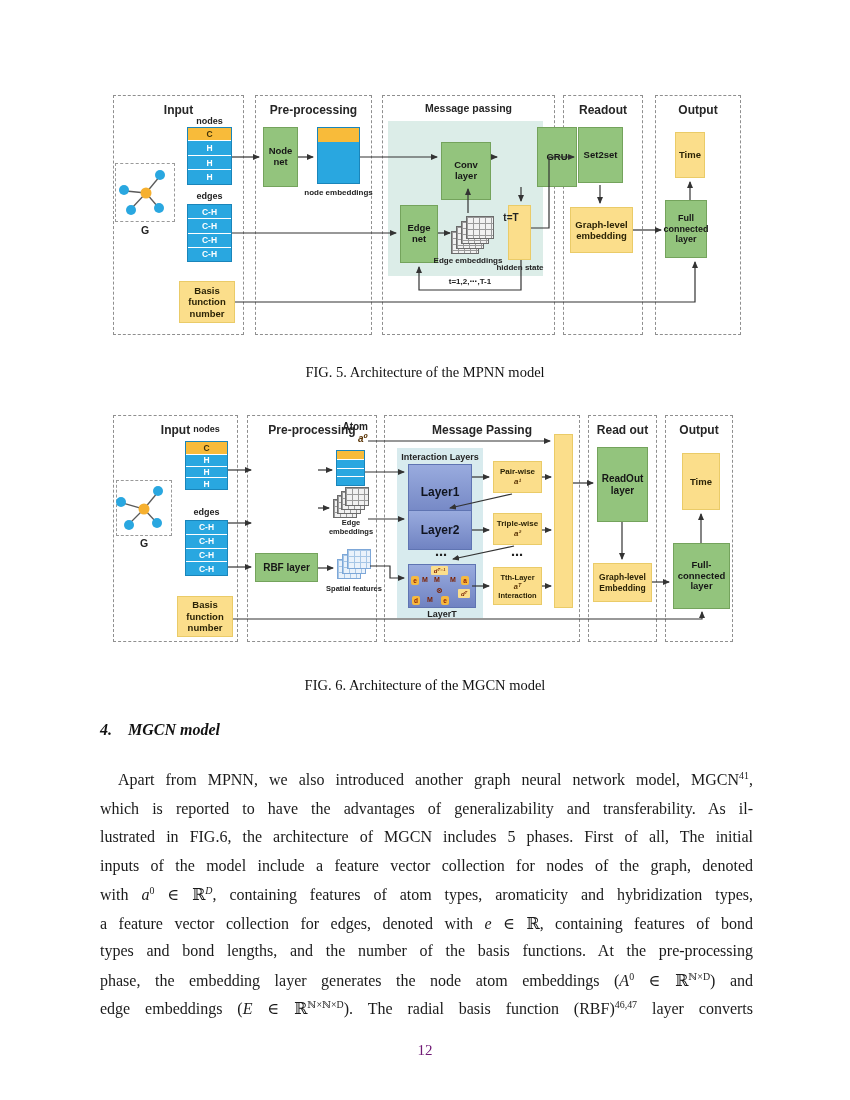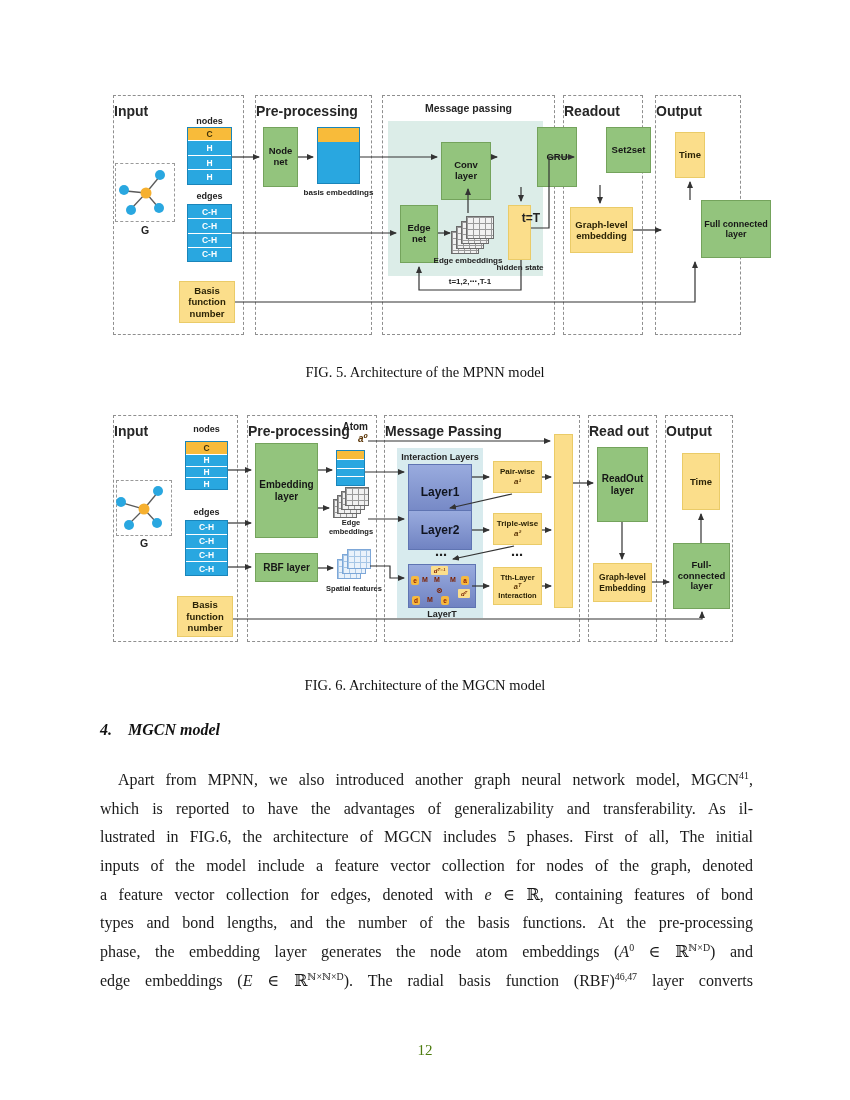--- a/index.html
+++ b/index.html
@@ -6,7 +6,7 @@
   .page{position:relative;width:850px;height:1100px;background:#ffffff;overflow:hidden;
         font-family:"Liberation Sans","DejaVu Sans",sans-serif;}
   .pnl{position:absolute;border:1.4px dashed #8f8f8f;box-sizing:border-box;}
-  .ptitle{font-weight:bold;font-size:14px;color:#262626;margin-top:7px;}
+  .ptitle{font-weight:bold;font-size:12px;color:#262626;text-align:center;margin-top:7px;}
   .gbx{position:absolute;background:#93C47D;border:1px solid #74A35C;box-sizing:border-box;
        display:flex;align-items:center;justify-content:center;text-align:center;
        font-weight:bold;font-size:9.5px;line-height:1.15;color:#161616;}

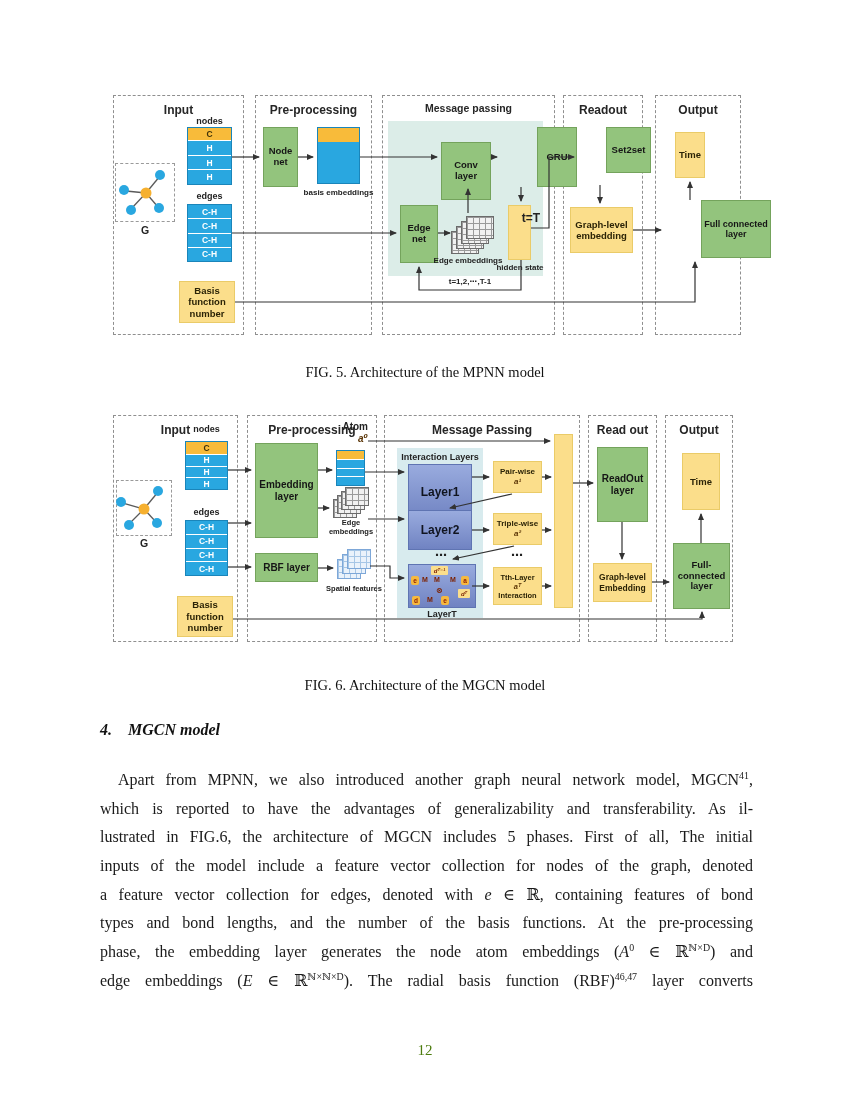--- a/index.html
+++ b/index.html
@@ -112,7 +112,7 @@
   <div class="lbl" style="left:521px;top:212px;width:20px;font-size:12px;">t=T</div>
   <div class="lbl" style="left:430px;top:277px;width:80px;font-size:8px;">t=1,2,⋯,T-1</div>
 
-  <div class="gbx" style="left:578px;top:127px;width:45px;height:46px;margin-left:28px;">Set2set</div>
+  <div class="gbx" style="left:578px;top:127px;width:45px;height:56px;">Set2set</div>
   <div class="ybx" style="left:570px;top:207px;width:63px;height:46px;">Graph-level embedding</div>
   <div class="ybx" style="left:675px;top:132px;width:30px;height:46px;">Time</div>
   <div class="gbx" style="left:701px;top:200px;width:70px;height:58px;font-size:9px;">Full connected layer</div>

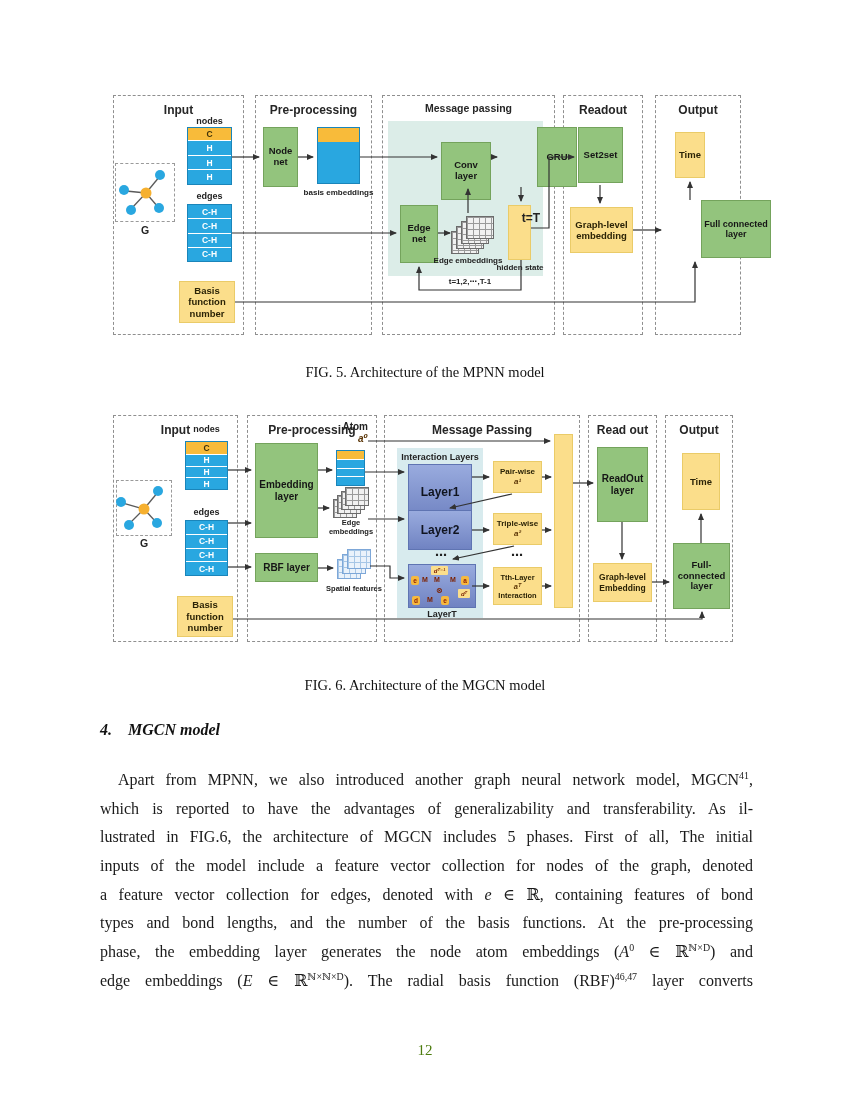--- a/index.html
+++ b/index.html
@@ -97,7 +97,7 @@
     <div class="am" style="height:14px;"></div>
     <div class="bl"></div>
   </div>
-  <div class="lbl" style="left:300px;top:188px;width:77px;font-size:8px;">basis embeddings</div>
+  <div class="lbl" style="left:300px;top:188px;width:77px;font-size:8px;">node embeddings</div>
 
   <div class="gbx" style="left:441px;top:142px;width:50px;height:58px;">Conv layer</div>
   <div class="gbx" style="left:501px;top:127px;width:40px;height:60px;margin-left:36px;">GRU</div>

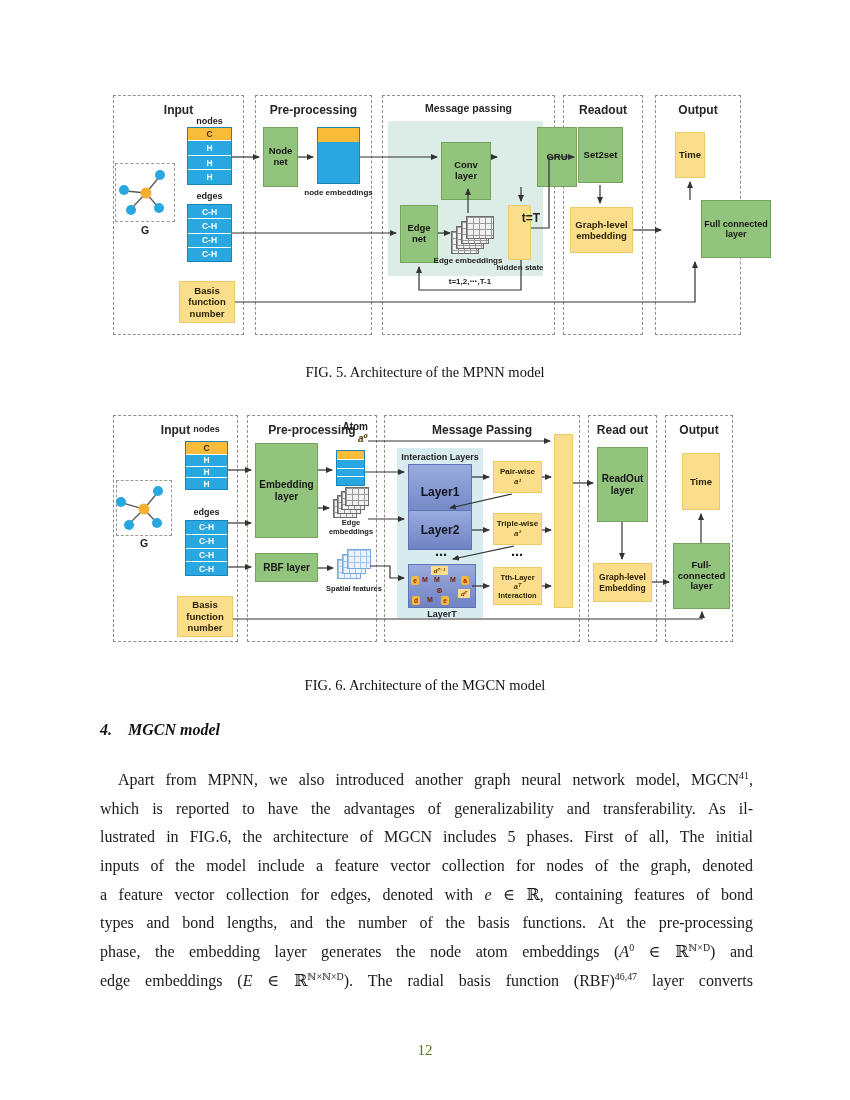--- a/index.html
+++ b/index.html
@@ -109,7 +109,7 @@
   <div class="lbl" style="left:432px;top:256px;width:72px;font-size:8px;">Edge embeddings</div>
   <div class="ybx" style="left:508px;top:205px;width:23px;height:55px;"></div>
   <div class="lbl" style="left:496px;top:263px;width:48px;font-size:8px;">hidden state</div>
-  <div class="lbl" style="left:521px;top:212px;width:20px;font-size:12px;">t=T</div>
+  <div class="lbl" style="left:501px;top:212px;width:20px;font-size:10px;">t=T</div>
   <div class="lbl" style="left:430px;top:277px;width:80px;font-size:8px;">t=1,2,⋯,T-1</div>
 
   <div class="gbx" style="left:578px;top:127px;width:45px;height:56px;">Set2set</div>

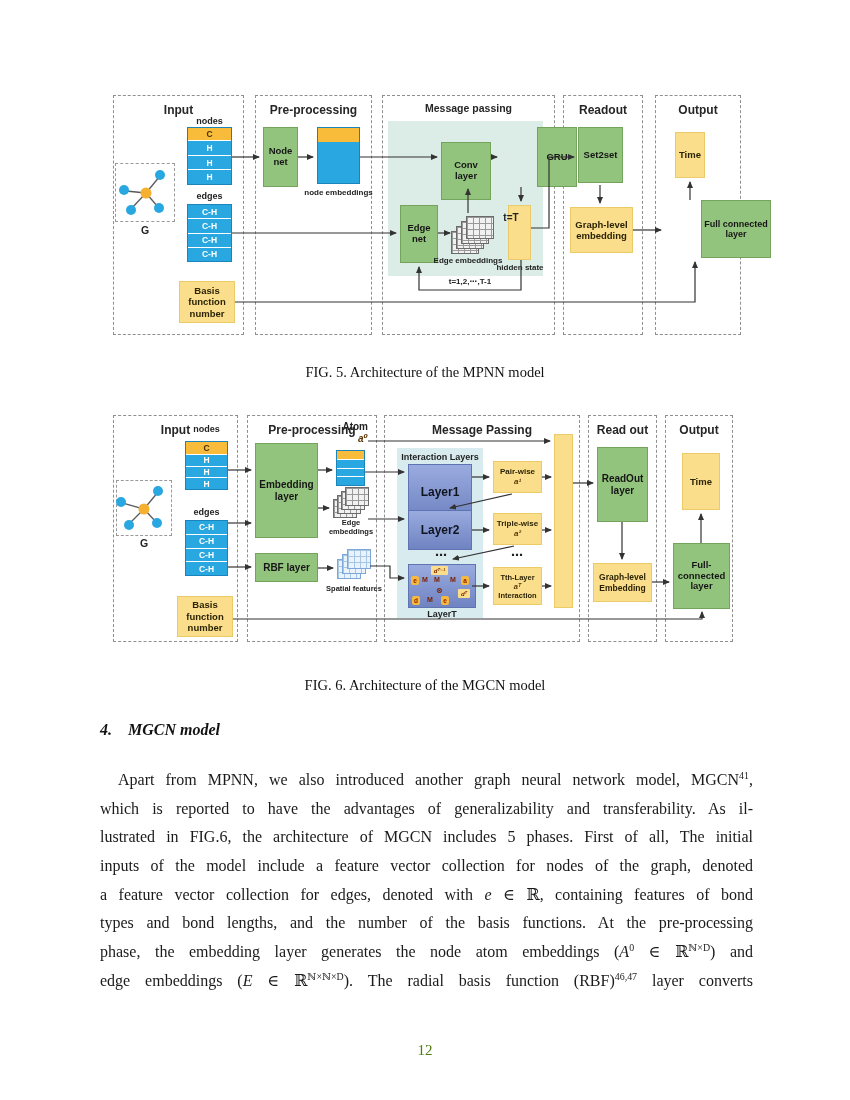--- a/index.html
+++ b/index.html
@@ -115,7 +115,7 @@
   <div class="gbx" style="left:578px;top:127px;width:45px;height:56px;">Set2set</div>
   <div class="ybx" style="left:570px;top:207px;width:63px;height:46px;">Graph-level embedding</div>
   <div class="ybx" style="left:675px;top:132px;width:30px;height:46px;">Time</div>
-  <div class="gbx" style="left:701px;top:200px;width:70px;height:58px;font-size:9px;">Full connected layer</div>
+  <div class="gbx" style="left:665px;top:200px;width:42px;height:58px;font-size:9px;">Full connected layer</div>
 
   <div class="caption serif" style="top:364px;">FIG. 5. Architecture of the MPNN model</div>
 

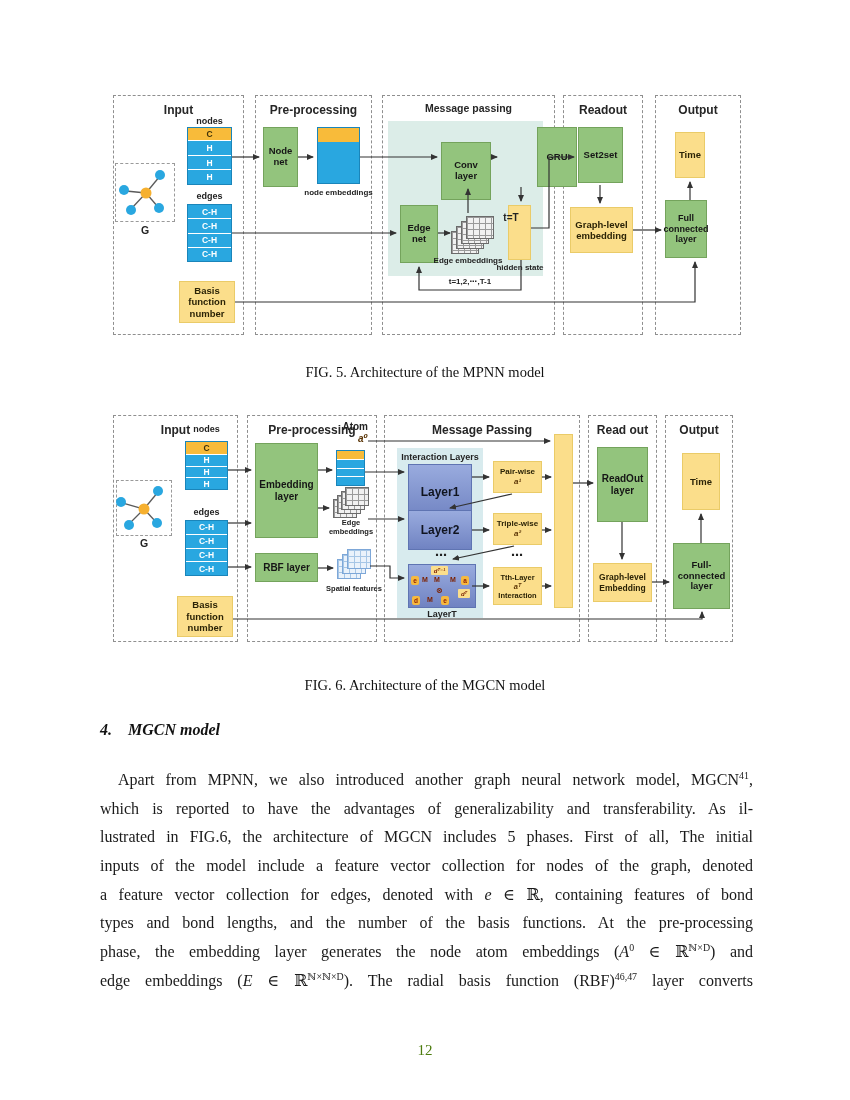--- a/index.html
+++ b/index.html
@@ -153,7 +153,6 @@
   </div>
   <div class="ybx" style="left:177px;top:596px;width:56px;height:41px;font-size:9.5px;">Basis function number</div>
 
-  <div class="gbx" style="left:255px;top:443px;width:63px;height:95px;font-size:10px;">Embedding layer</div>
   <div class="lbl" style="left:334px;top:421px;width:34px;font-size:10px;line-height:1.15;text-align:right;">
     <span>Atom</span><br>
     <span class="var">a⁰</span>

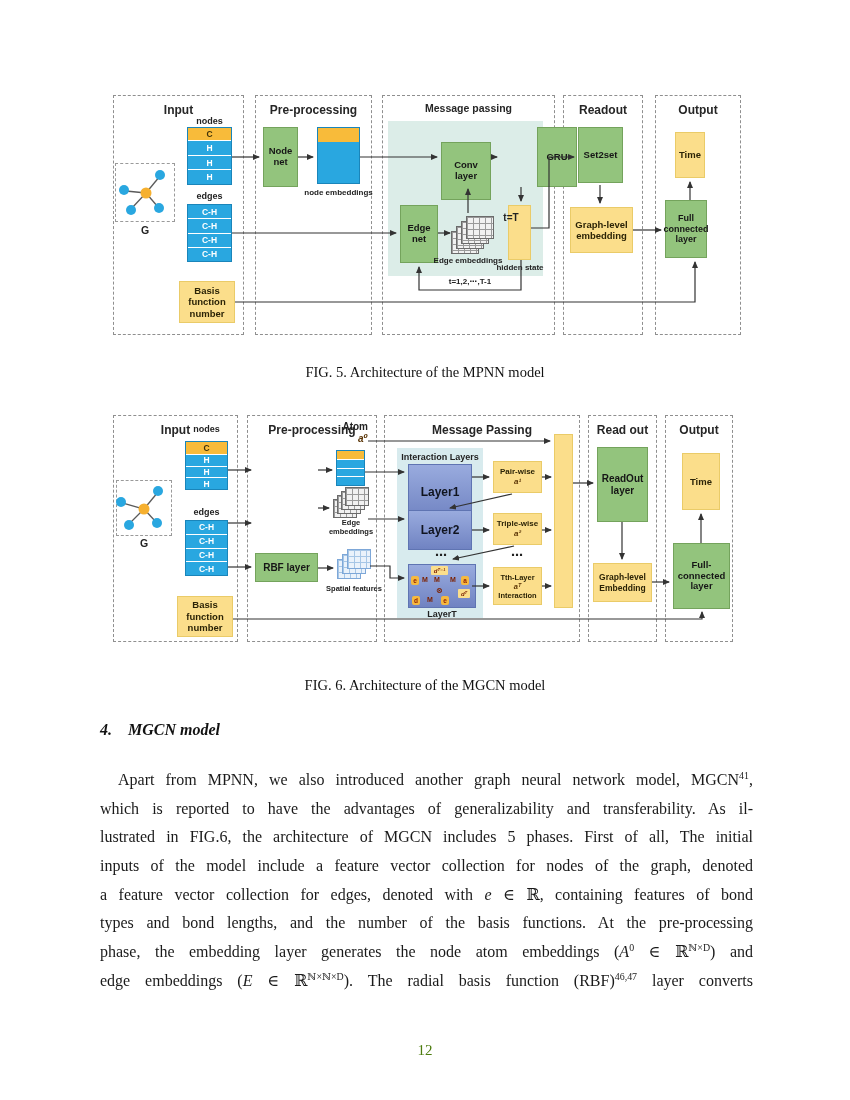--- a/index.html
+++ b/index.html
@@ -227,6 +227,7 @@
     <div class="bl-line">which is reported to have the advantages of generalizability and transferability.  As il-</div>
     <div class="bl-line">lustrated in FIG.6, the architecture of MGCN includes 5 phases.  First of all, The initial</div>
     <div class="bl-line">inputs of the model include a feature vector collection for nodes of the graph, denoted</div>
+    <div class="bl-line">with <i>a</i><sup>0</sup> ∈ ℝ<sup><i>D</i></sup>, containing features of atom types, aromaticity and hybridization types,</div>
     <div class="bl-line">a feature vector collection for edges, denoted with <i>e</i> ∈ ℝ, containing features of bond</div>
     <div class="bl-line">types and bond lengths, and the number of the basis functions.  At the pre-processing</div>
     <div class="bl-line">phase, the embedding layer generates the node atom embeddings (<i>A</i><sup>0</sup> ∈ ℝ<sup>ℕ×D</sup>) and</div>

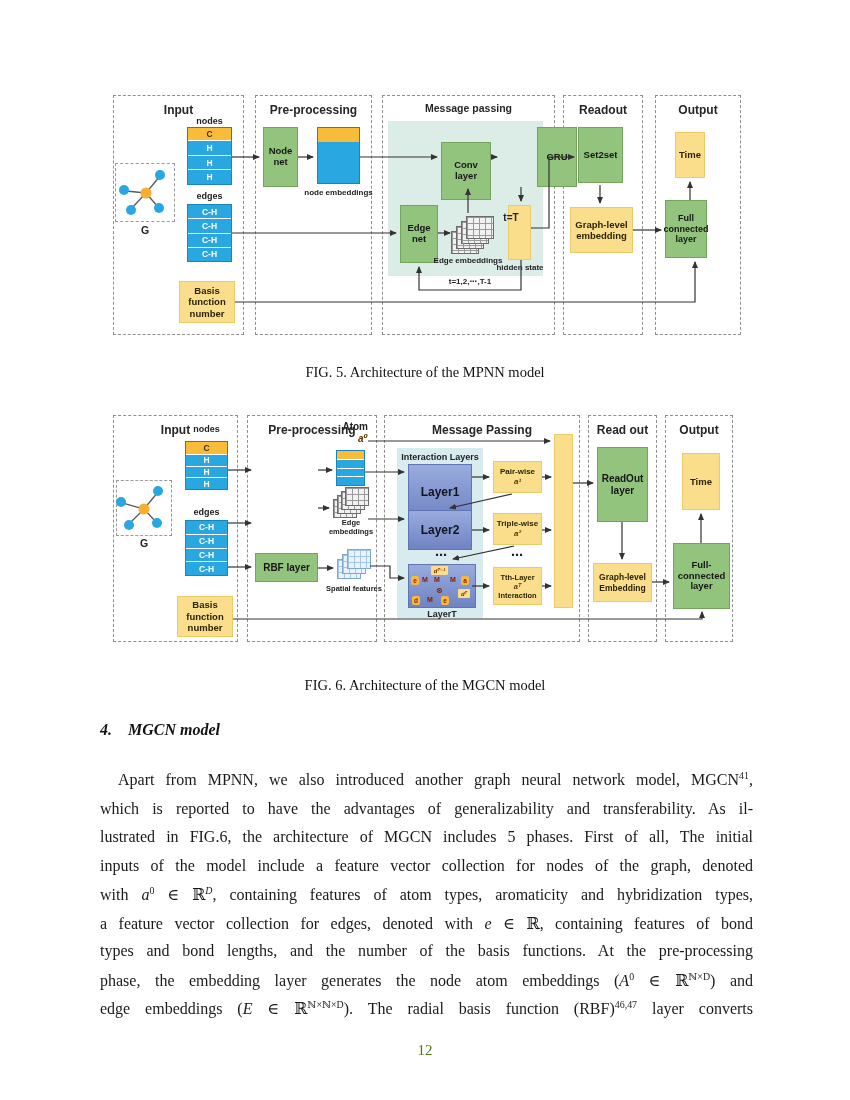--- a/index.html
+++ b/index.html
@@ -41,7 +41,7 @@
   .bodytext{position:absolute;left:100px;top:771px;width:653px;font-size:16px;color:#1a1a1a;}
   .bl-line{height:28.5px;text-align:justify;text-align-last:justify;white-space:normal;}
   .bl-line sup{font-size:0.62em;line-height:0;}
-  .pagenum{position:absolute;left:0;top:1042px;width:850px;text-align:center;font-size:15px;color:#4d7c0f;}
+  .pagenum{position:absolute;left:0;top:1042px;width:850px;text-align:center;font-size:15px;color:#701a75;}
   .mini{position:absolute;font-weight:bold;color:#7b2000;}
   .pill{position:absolute;background:#F6B93F;border-radius:2px;color:#8a1c00;font-weight:bold;
         font-size:6.5px;display:flex;align-items:center;justify-content:center;}

